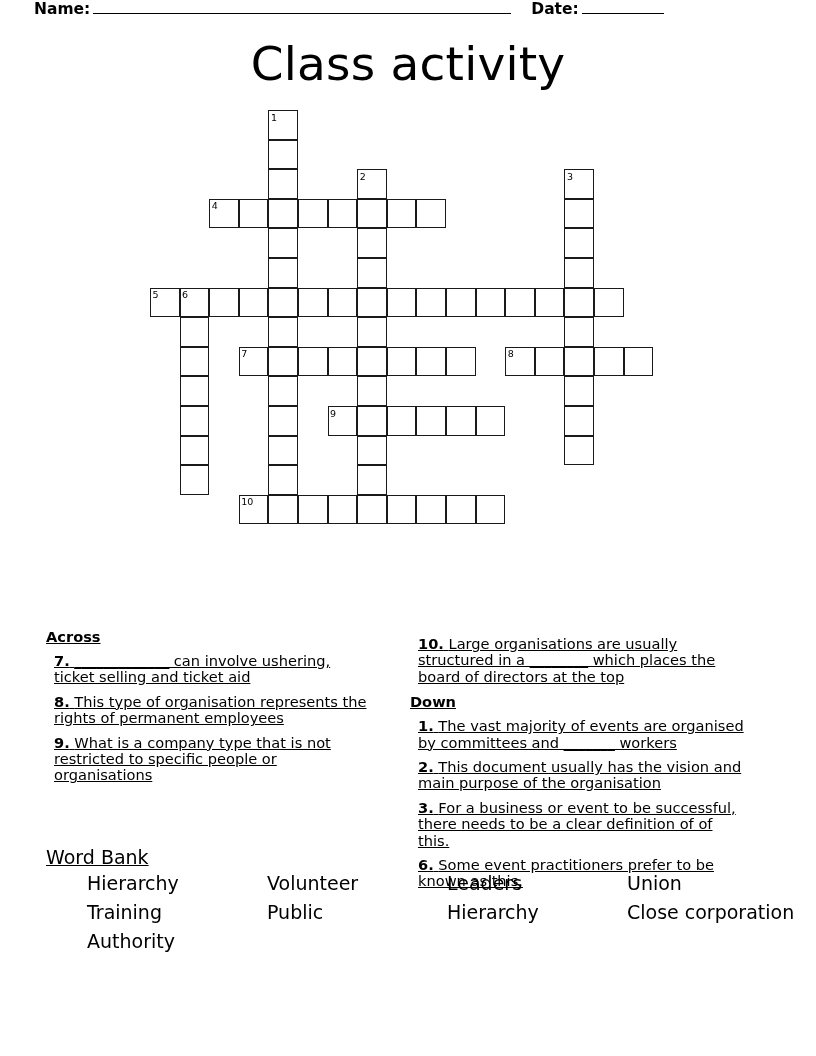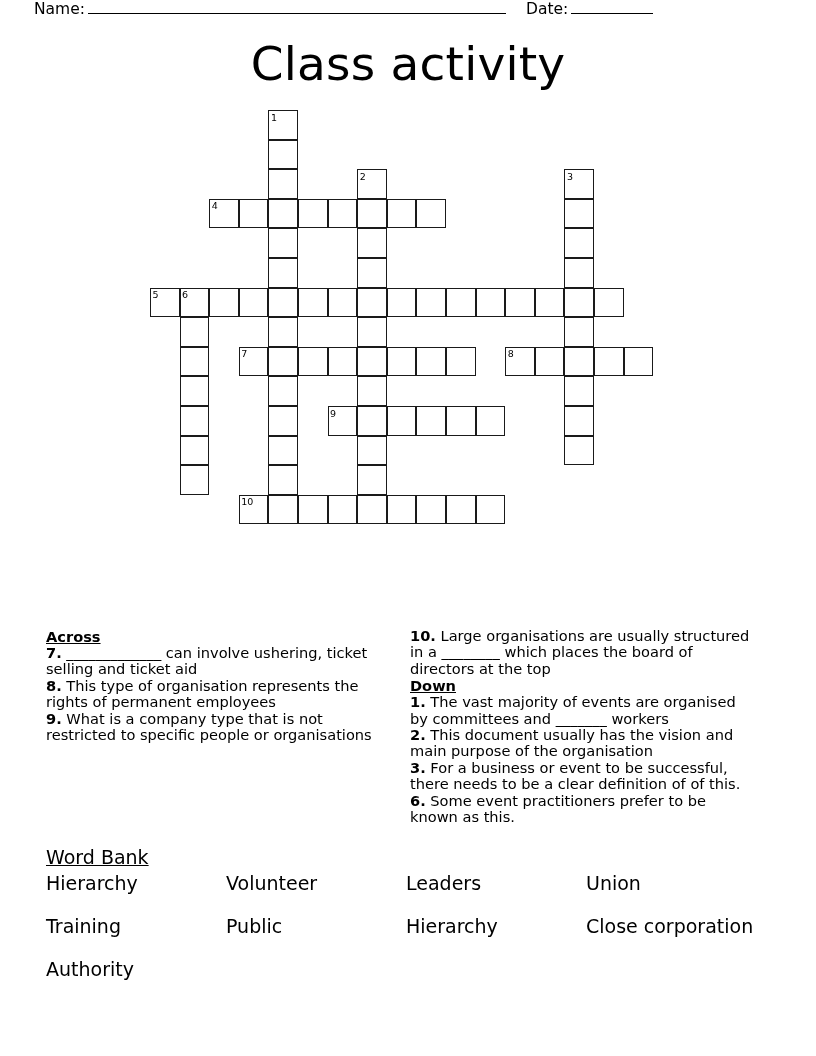--- a/index.html
+++ b/index.html
@@ -28,7 +28,7 @@
     font-size: 15.5px;
     white-space: nowrap;
   }
-  .nd-label { font-weight: 400; }
+  .nd-label { font-weight: 700; }
   .nd-rule {
     display: inline-block;
     border-bottom: 1.3px solid #000;

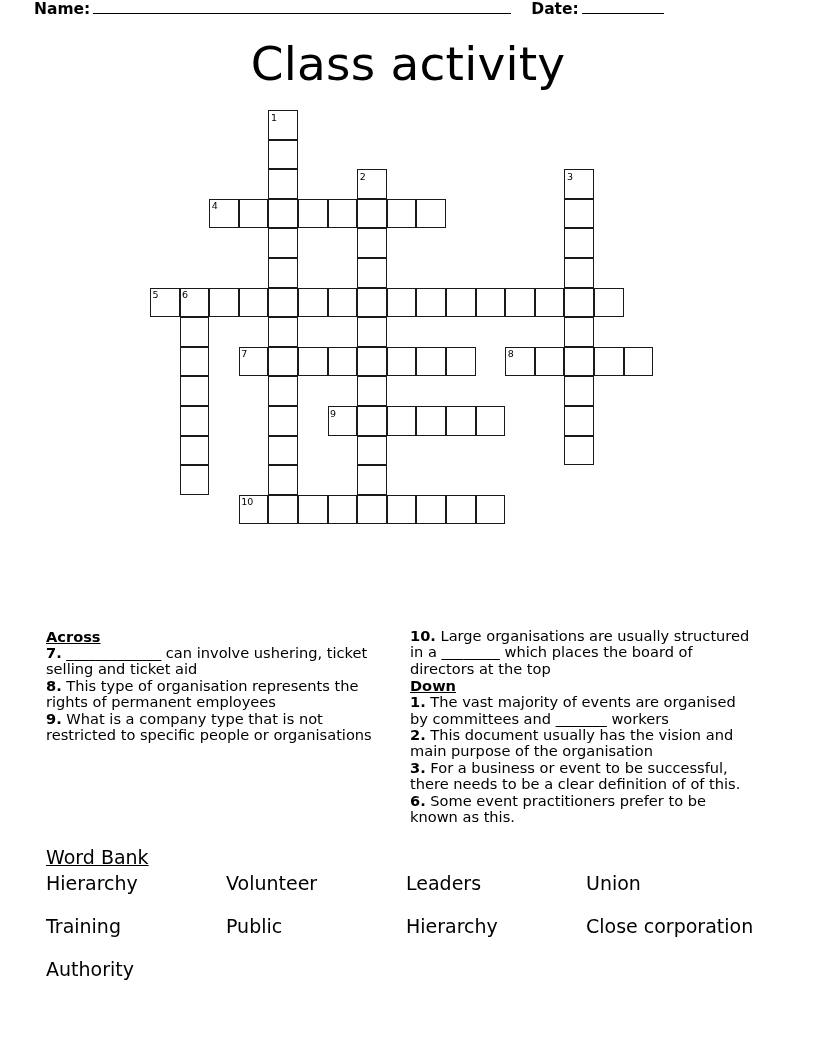--- a/index.html
+++ b/index.html
@@ -99,7 +99,8 @@
   }
   .clue {
     display: block;
-    margin: 0;
+    margin: 8px;
+    text-decoration: underline;
   }
   .clue .cnum { font-weight: bold; }
 

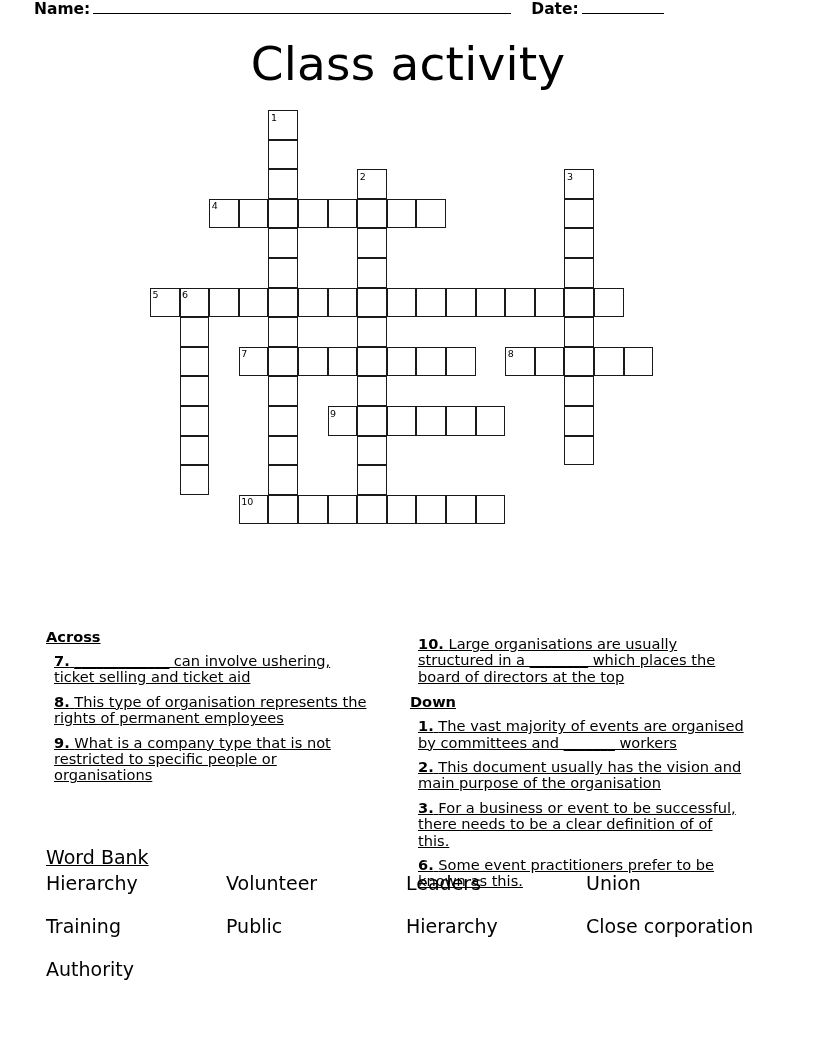--- a/index.html
+++ b/index.html
@@ -122,9 +122,10 @@
   .wb-grid {
     display: grid;
     grid-template-columns: 180px 180px 180px 184px;
-    row-gap: 22px;
+    row-gap: 8px;
     font-size: 19px;
     line-height: 21px;
+    margin-left: 41px;
   }
   .wb-word { white-space: nowrap; }
 </style>

